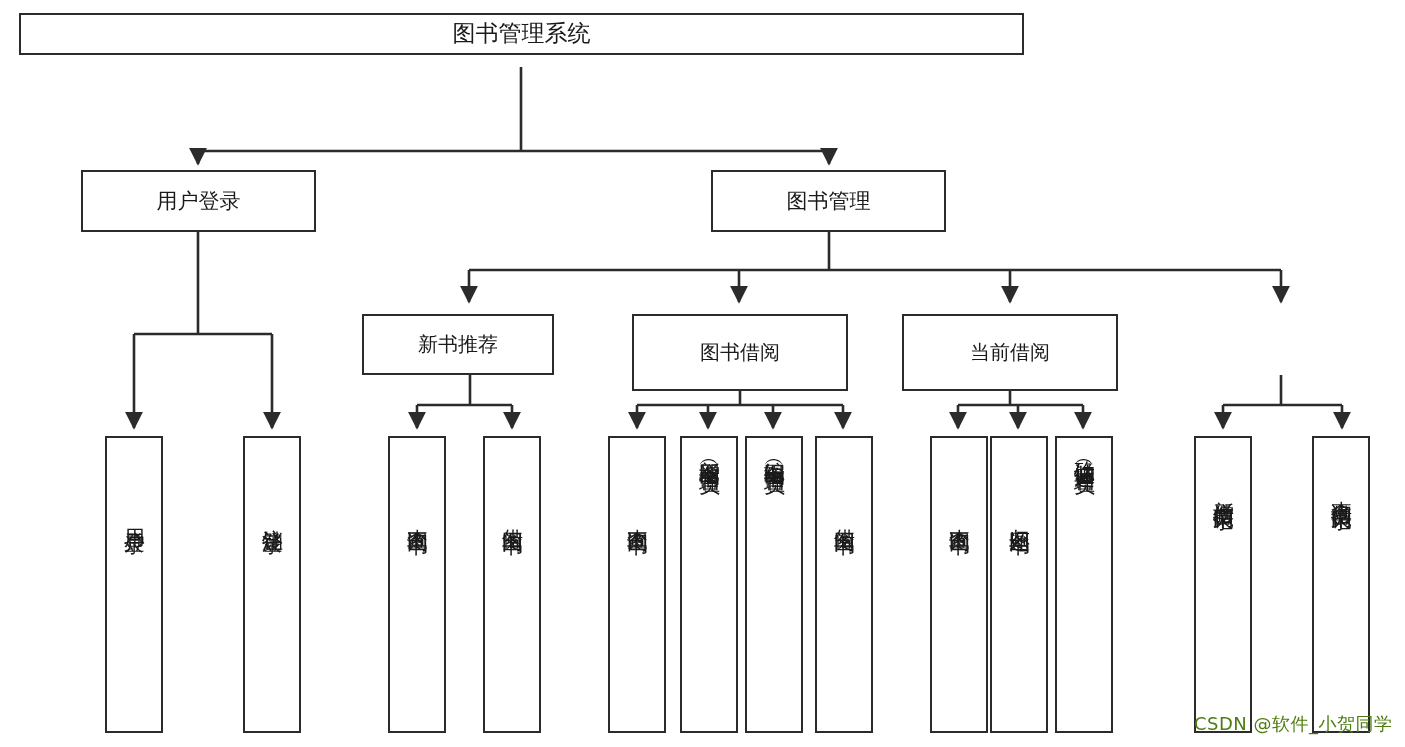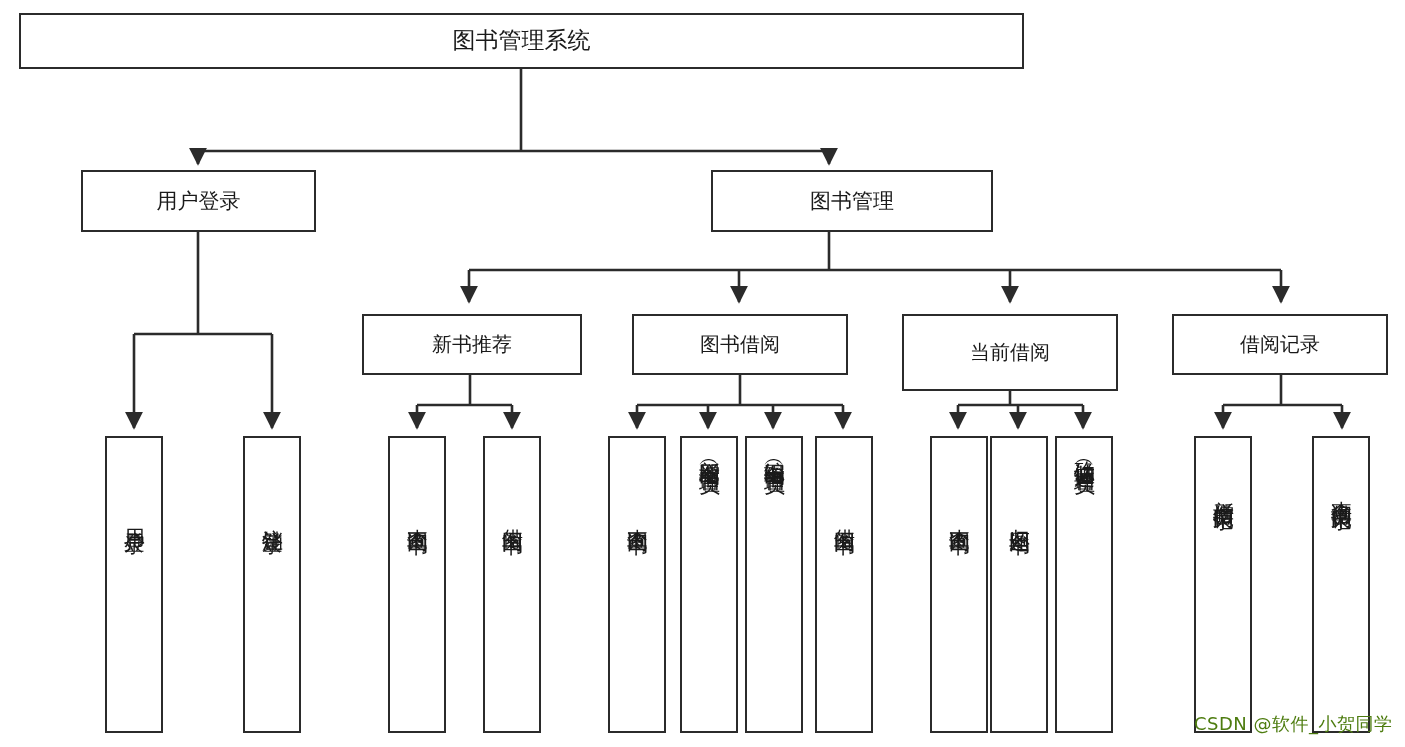--- a/index.html
+++ b/index.html
@@ -130,7 +130,7 @@
     </g>
   </svg>
 
-  <div class="node-box node-root" style="left:19px; top:13px; width:1005px; height:56px;">
+  <div class="node-box node-root" style="left:19px; top:13px; width:1005px; height:42px;">
     <span class="node-label">图书管理系统</span>
   </div>
 

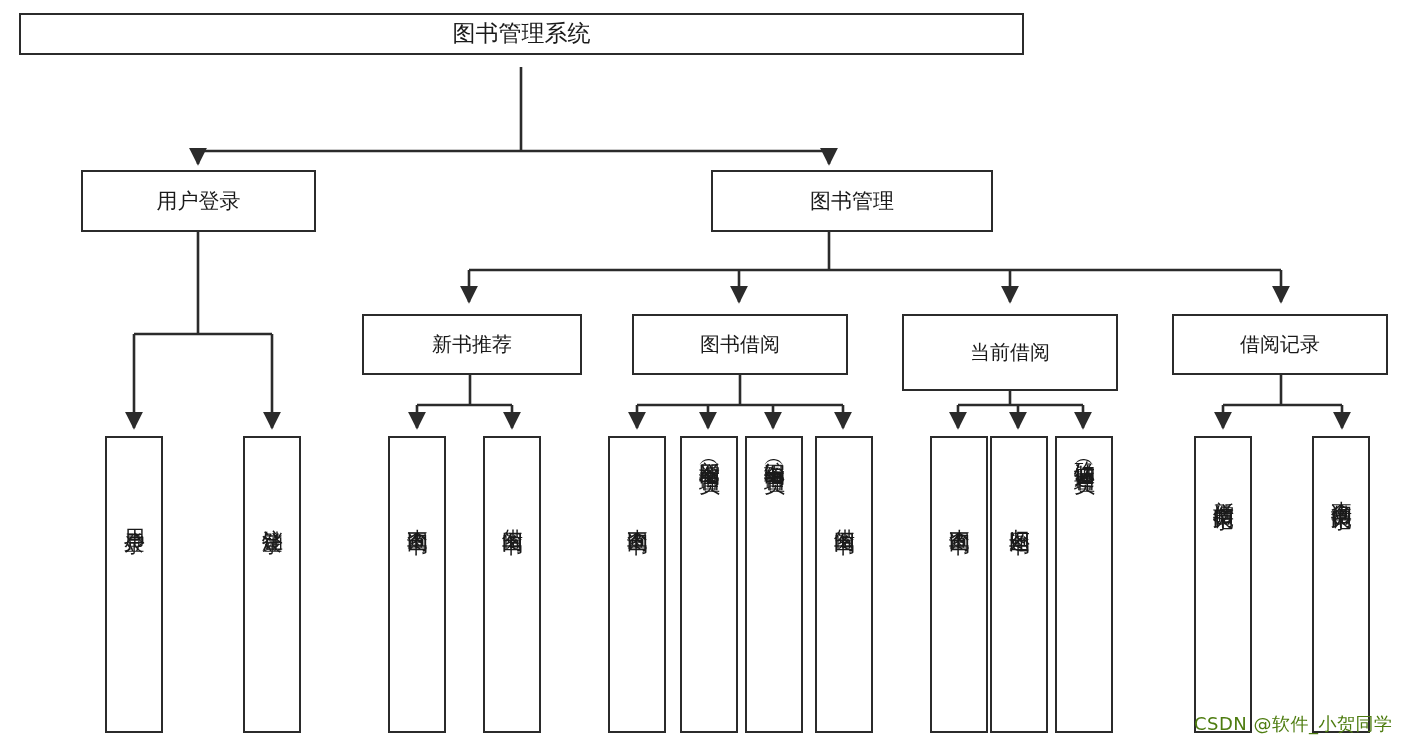--- a/index.html
+++ b/index.html
@@ -137,7 +137,7 @@
   <div class="node-box node-l2" style="left:81px; top:170px; width:235px; height:62px;">
     <span class="node-label">用户登录</span>
   </div>
-  <div class="node-box node-l2" style="left:711px; top:170px; width:282px; height:62px;">
+  <div class="node-box node-l2" style="left:711px; top:170px; width:235px; height:62px;">
     <span class="node-label">图书管理</span>
   </div>
 

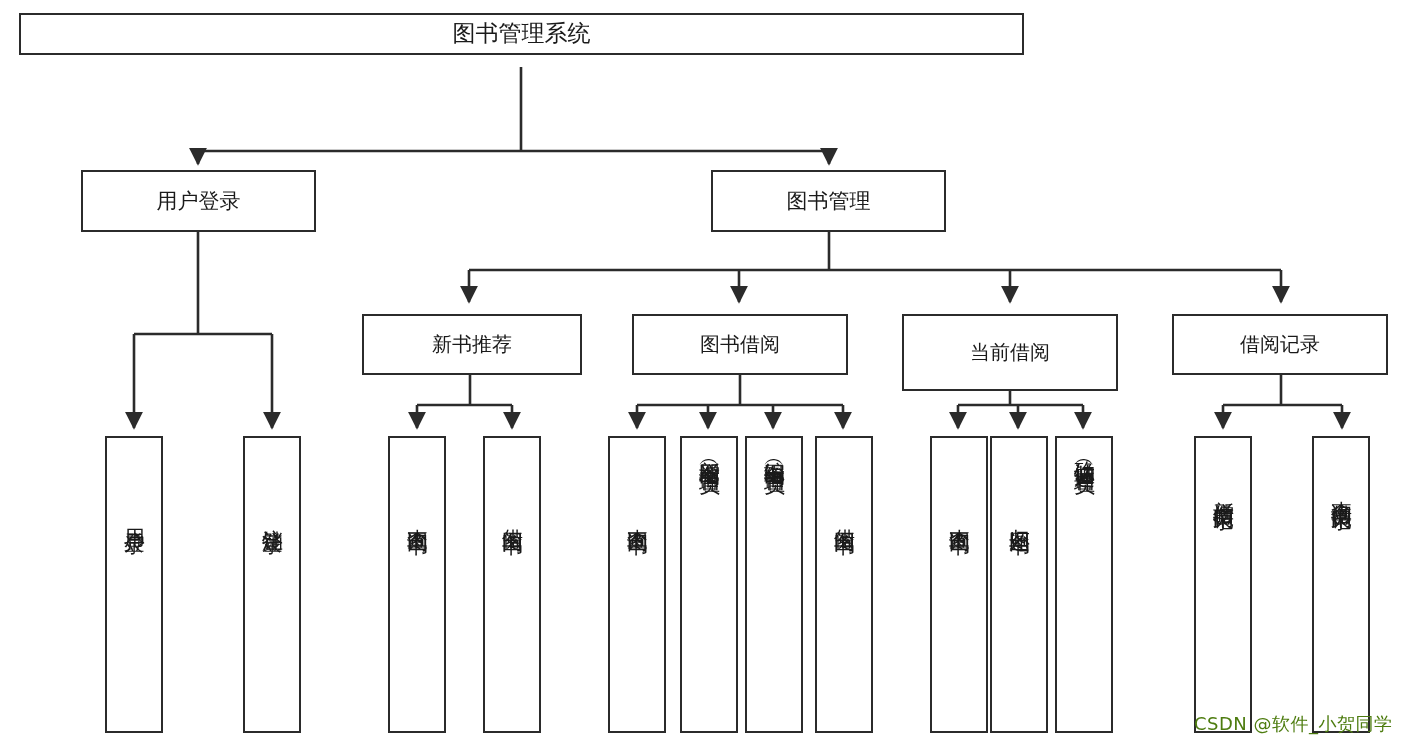--- a/index.html
+++ b/index.html
@@ -141,7 +141,7 @@
     <span class="node-label">图书管理</span>
   </div>
 
-  <div class="node-box node-l3" style="left:362px; top:314px; width:220px; height:61px;">
+  <div class="node-box node-l3" style="left:362px; top:314px; width:192px; height:61px;">
     <span class="node-label">新书推荐</span>
   </div>
   <div class="node-box node-l3" style="left:632px; top:314px; width:216px; height:61px;">

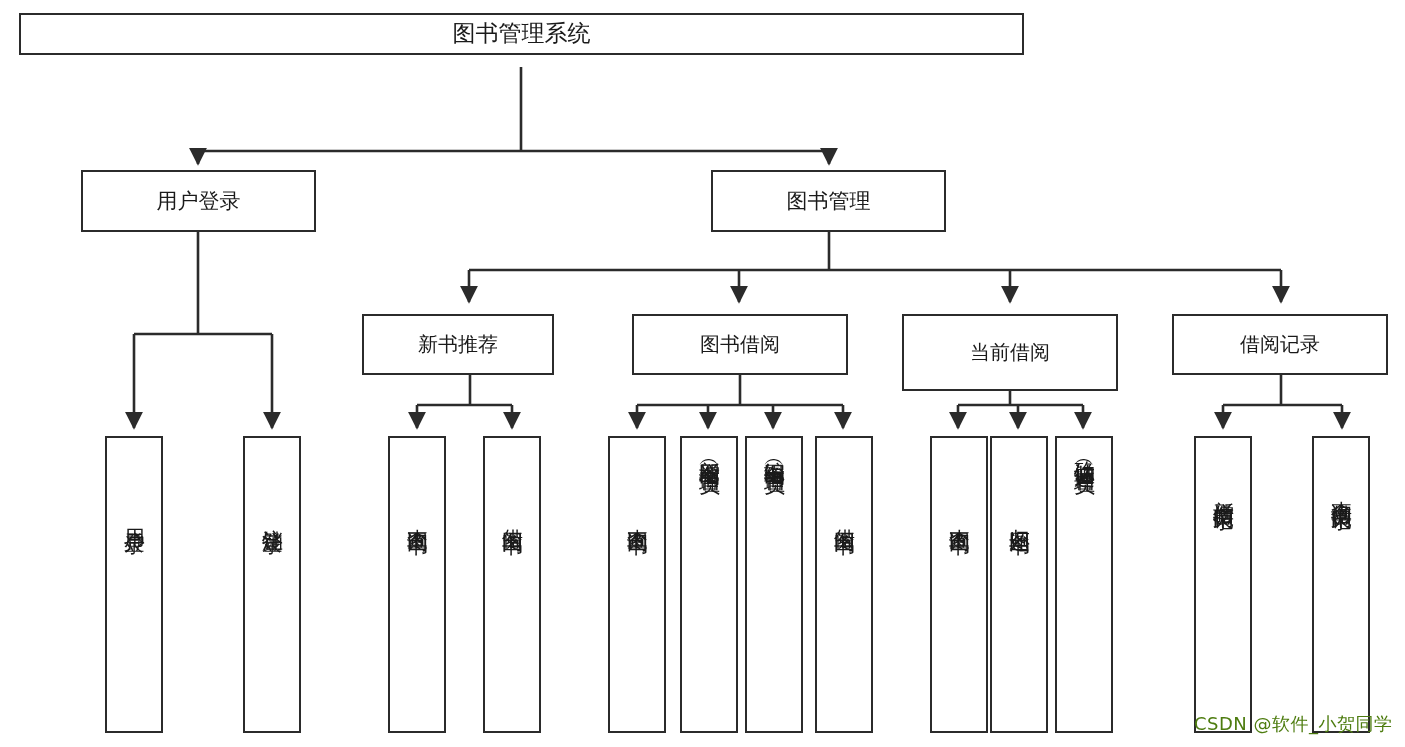--- a/index.html
+++ b/index.html
@@ -144,7 +144,7 @@
   <div class="node-box node-l3" style="left:362px; top:314px; width:192px; height:61px;">
     <span class="node-label">新书推荐</span>
   </div>
-  <div class="node-box node-l3" style="left:632px; top:314px; width:216px; height:61px;">
+  <div class="node-box node-l3" style="left:632px; top:314px; width:216px; height:77px;">
     <span class="node-label">图书借阅</span>
   </div>
   <div class="node-box node-l3" style="left:902px; top:314px; width:216px; height:77px;">

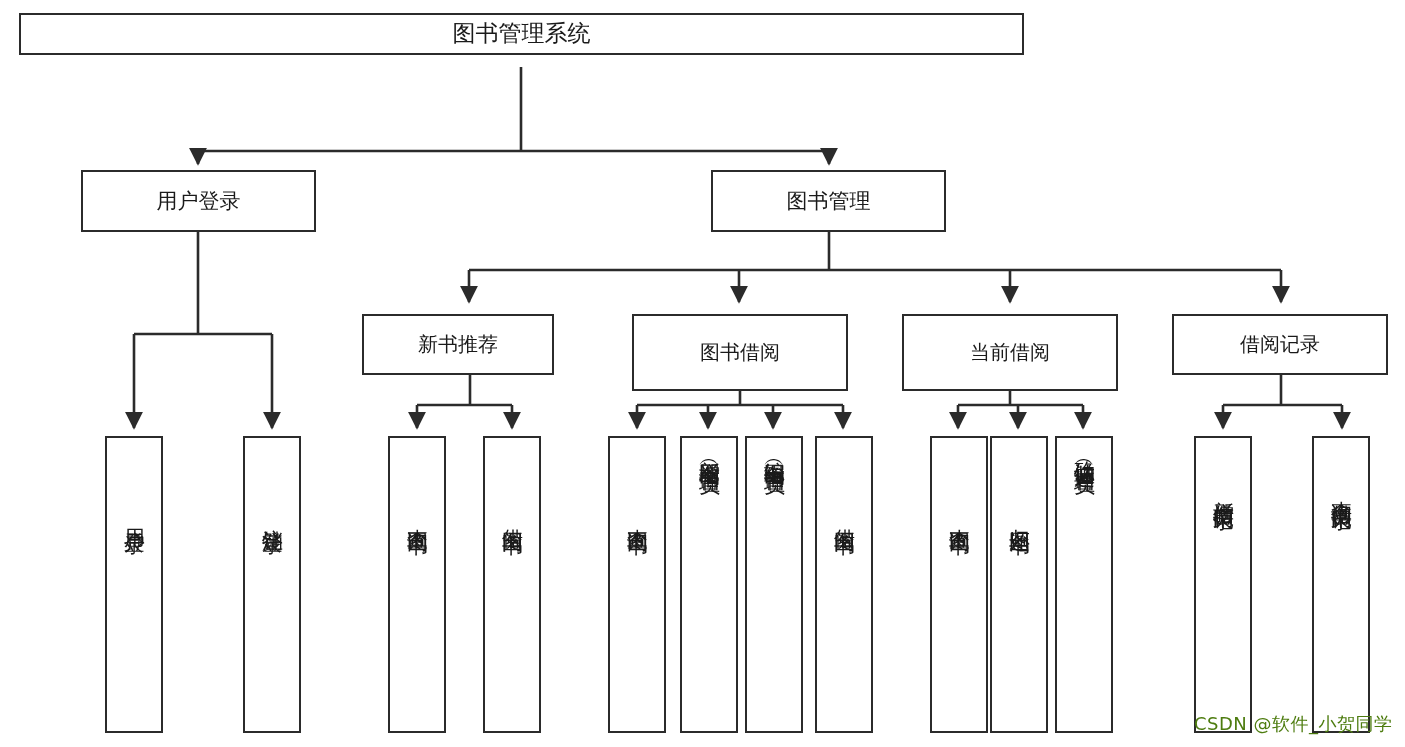--- a/index.html
+++ b/index.html
@@ -150,9 +150,6 @@
   <div class="node-box node-l3" style="left:902px; top:314px; width:216px; height:77px;">
     <span class="node-label">当前借阅</span>
   </div>
-  <div class="node-box node-l3" style="left:1172px; top:314px; width:216px; height:61px;">
-    <span class="node-label">借阅记录</span>
-  </div>
 
   <div class="node-box node-leaf leaf-short" style="left:105px; top:436px; width:58px; height:297px;">
     <span class="node-label">用户登录</span>

